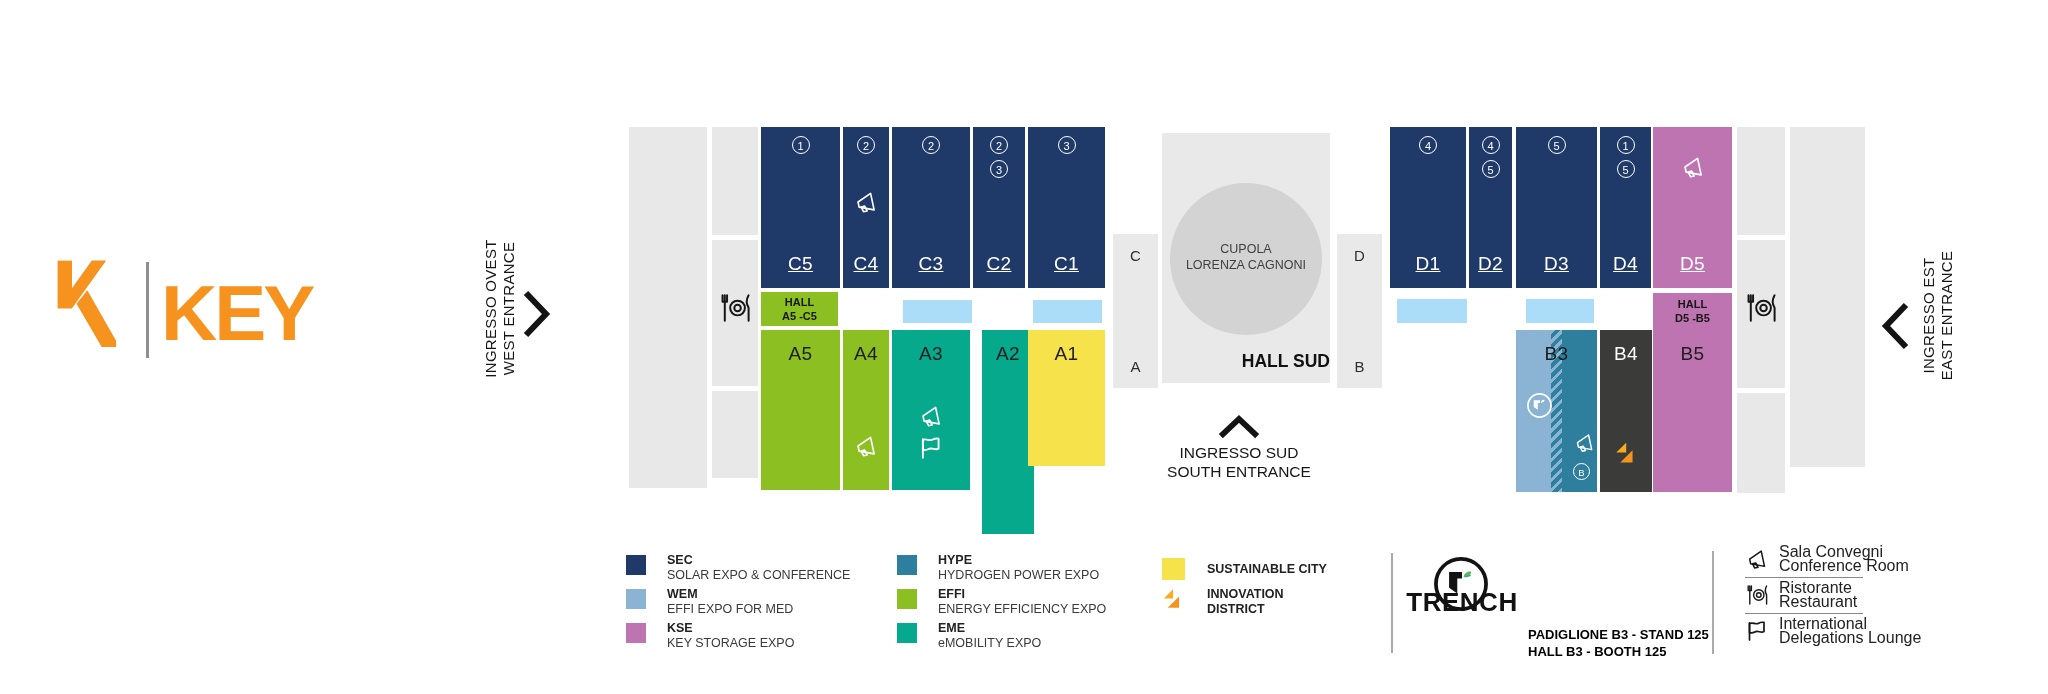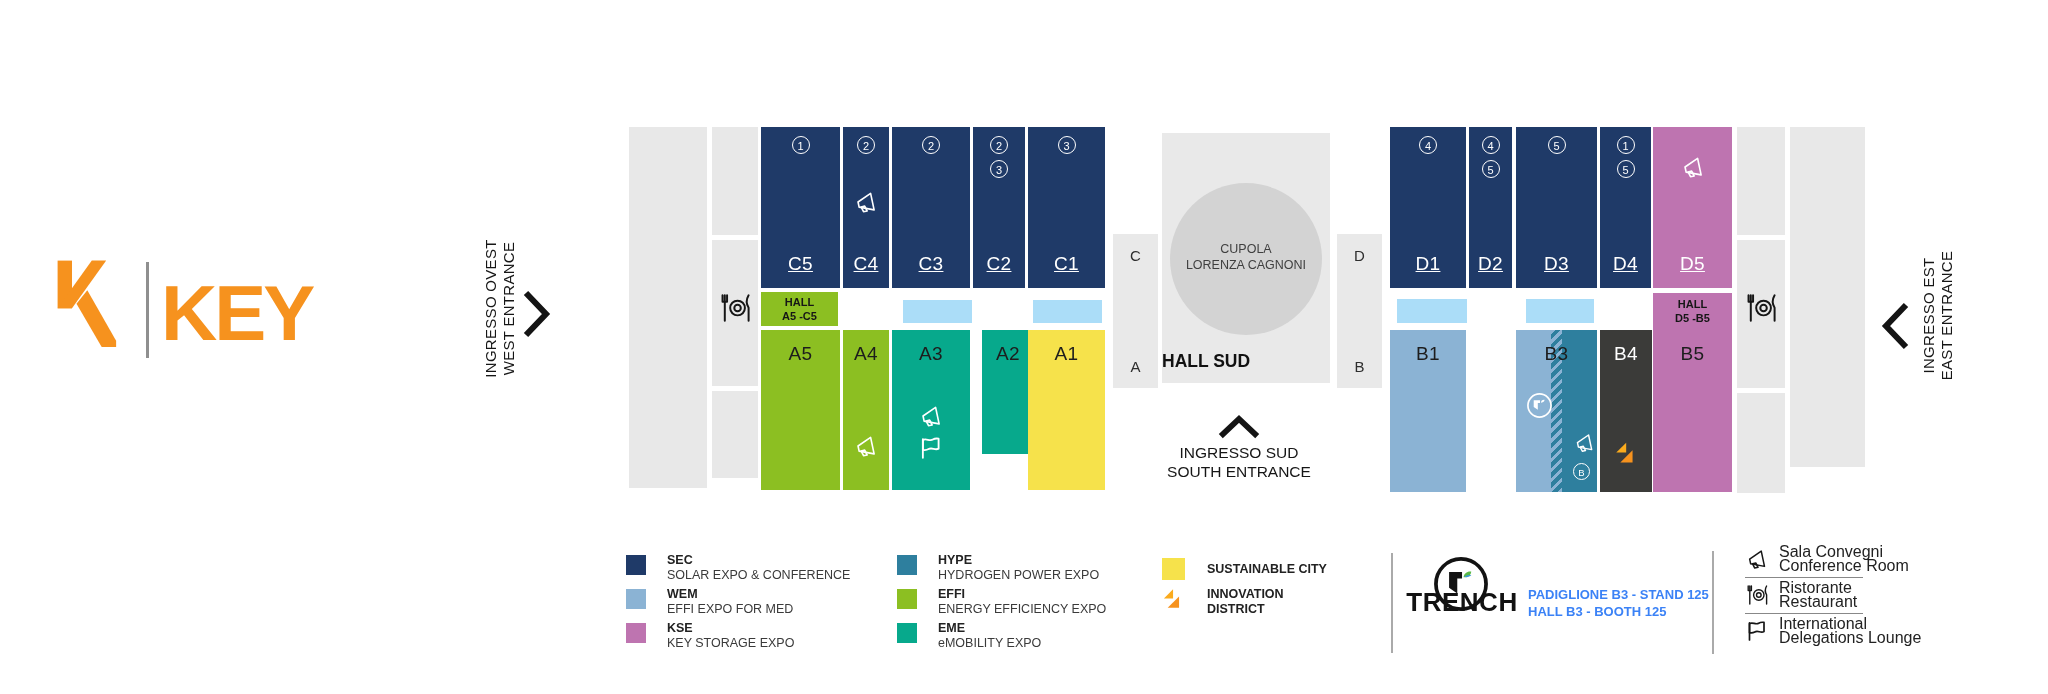--- a/index.html
+++ b/index.html
@@ -181,7 +181,7 @@
         <use href="#i-flag"></use>
       </svg>
   </div>
-  <div class="blk eme" style="left:982px;top:330px;width:52px;height:124px">
+  <div class="blk eme" style="left:982px;top:330px;width:52px;height:204px">
     <span class="hname top dk">A2</span>
   </div>
   <div class="blk yellow" style="left:1028px;top:330px;width:77px;height:160px">

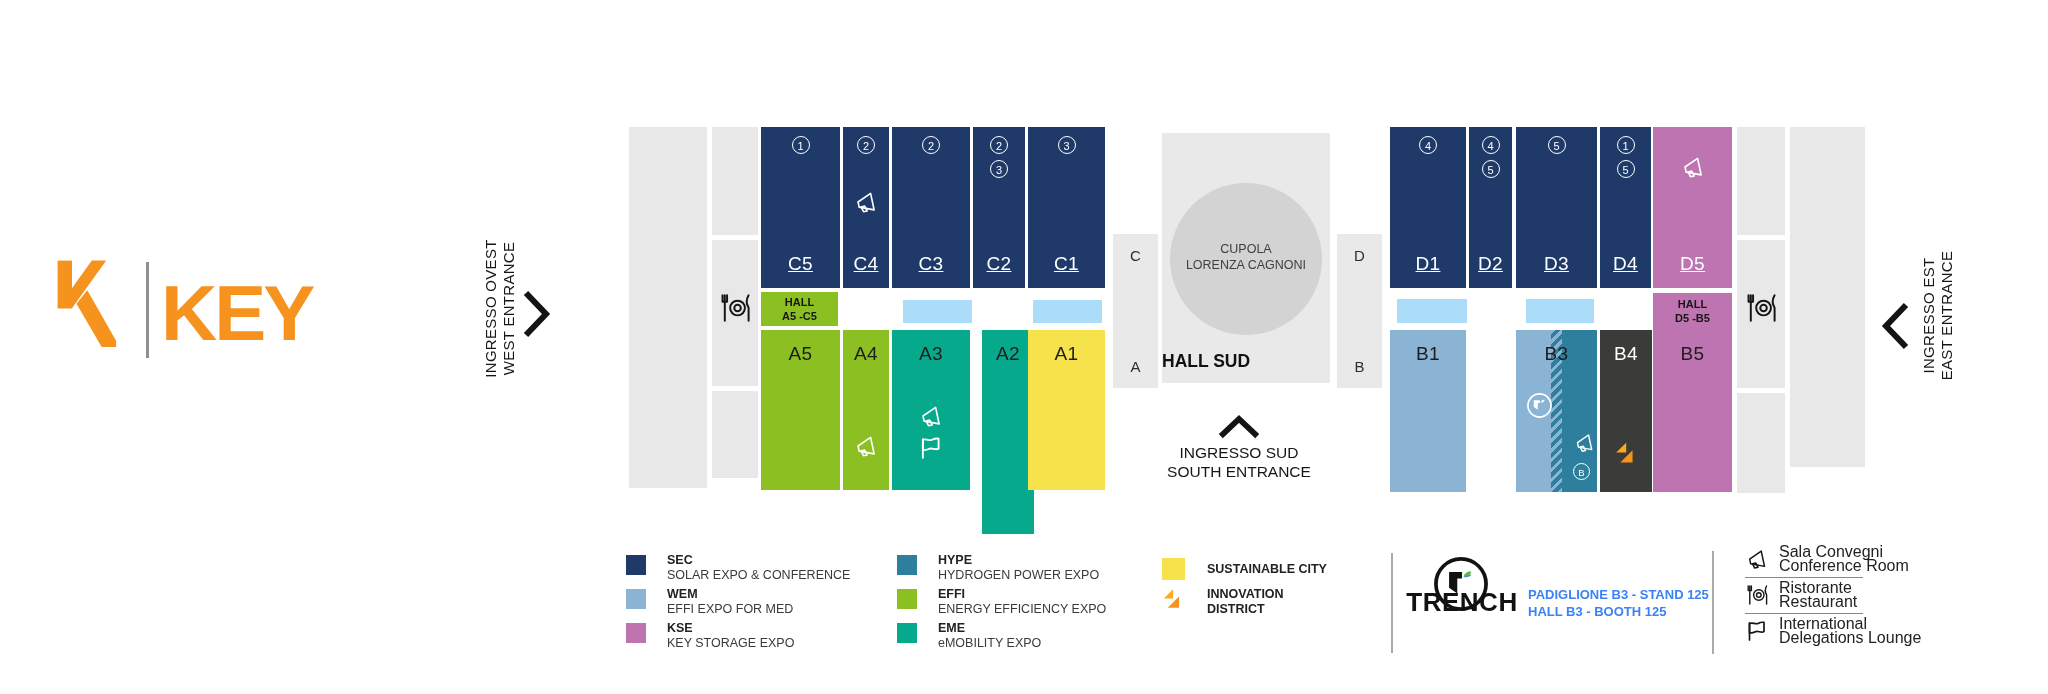--- a/index.html
+++ b/index.html
@@ -184,7 +184,7 @@
   <div class="blk eme" style="left:982px;top:330px;width:52px;height:204px">
     <span class="hname top dk">A2</span>
   </div>
-  <div class="blk yellow" style="left:1028px;top:330px;width:77px;height:160px">
+  <div class="blk yellow" style="left:1028px;top:330px;width:77px;height:136px">
     <span class="hname top dk">A1</span>
   </div>
 

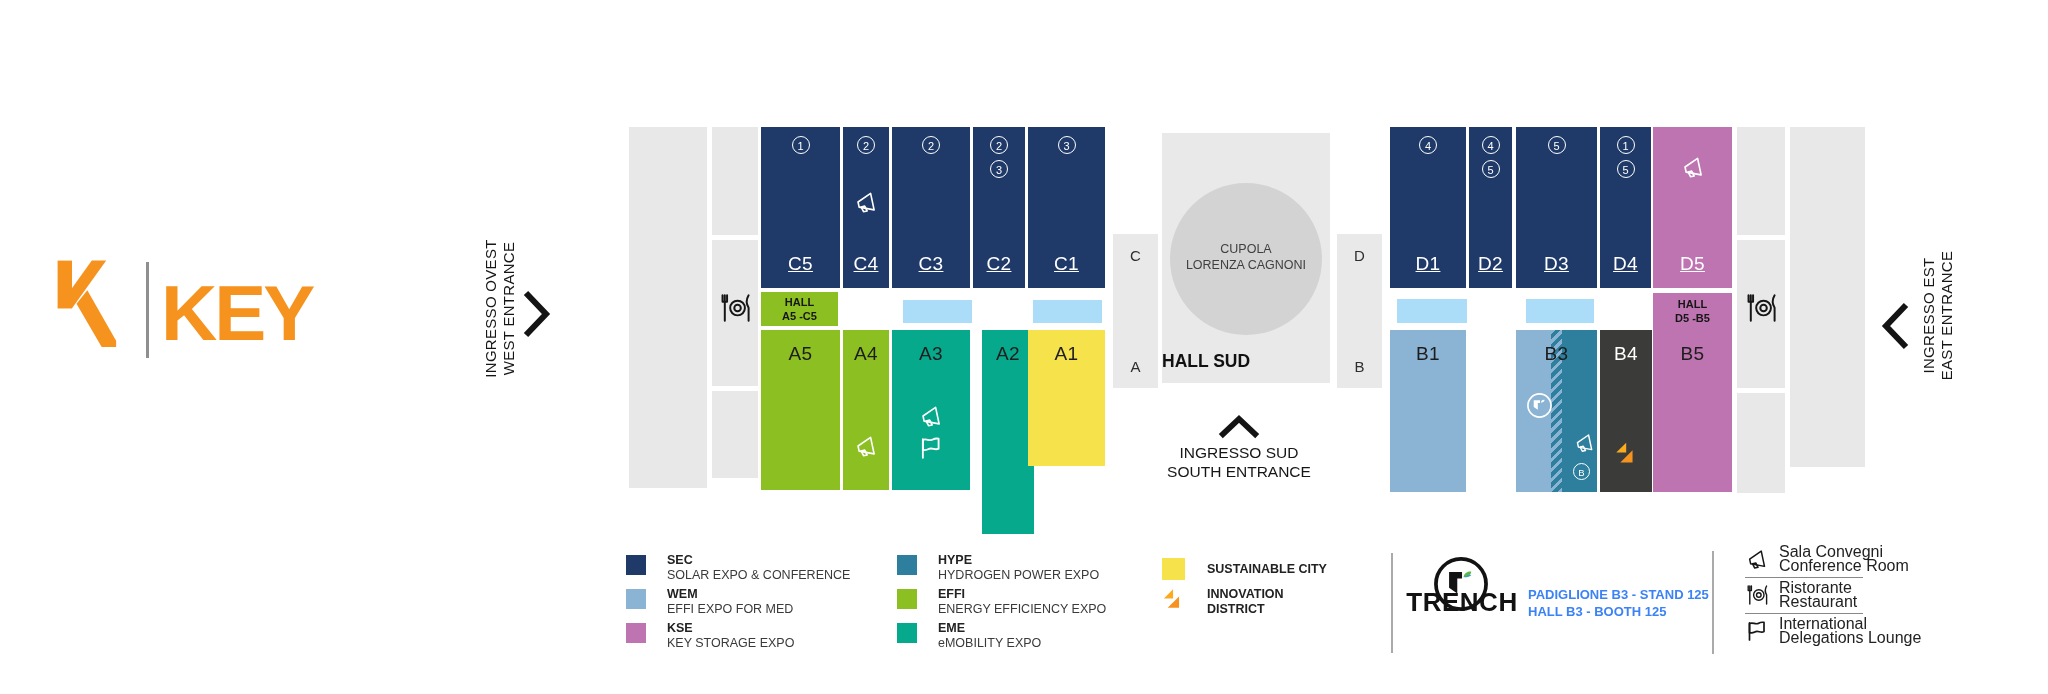--- a/index.html
+++ b/index.html
@@ -39,7 +39,7 @@
   
   .cupola-circle{position:absolute;border-radius:50%;background:var(--cupola);}
   .cupola-txt{position:absolute;left:0;right:0;text-align:center;font-size:12.5px;line-height:16px;color:#3f3f3f;}
-  .hallsud-lbl{position:absolute;left:0;right:0;text-align:left;font-size:17.5px;font-weight:bold;color:#111;}
+  .hallsud-lbl{position:absolute;left:0;right:0;text-align:right;font-size:17.5px;font-weight:bold;color:#111;}
   
   .brand{position:absolute;color:var(--orange);font-weight:bold;font-size:78px;letter-spacing:-3px;line-height:92px;}
   .tagline{position:absolute;font-size:22px;line-height:27.5px;color:#474747;letter-spacing:.4px;font-weight:500;}

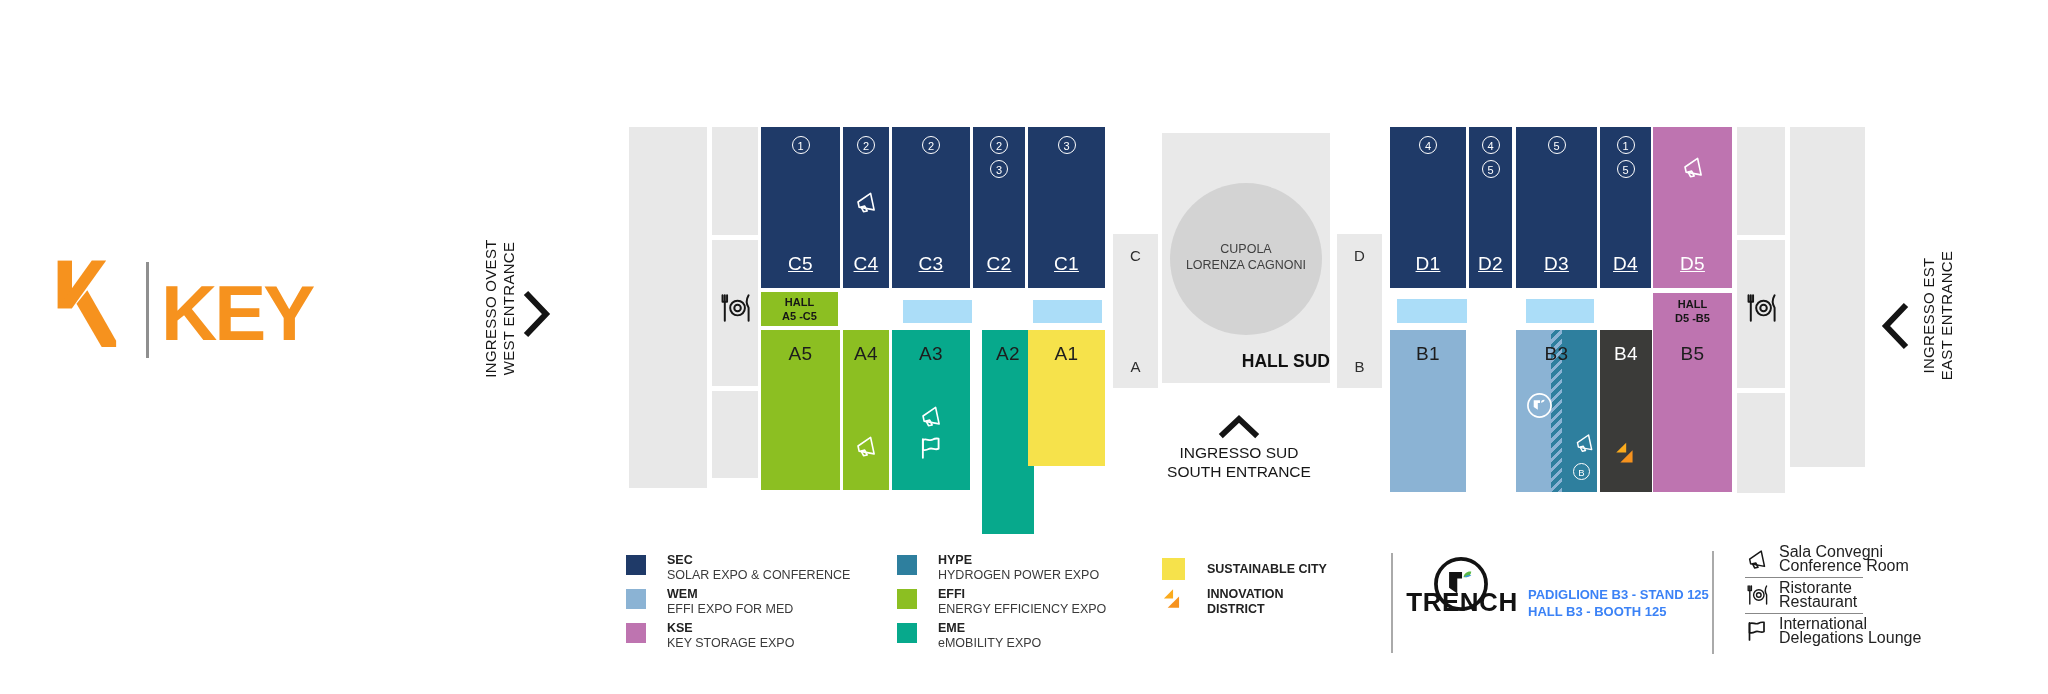--- a/index.html
+++ b/index.html
@@ -255,9 +255,6 @@
     <div>D5 -B5</div>
   </div>
 
-  <div class="blk wem" style="left:1390px;top:330px;width:76px;height:162px">
-    <span class="hname top dk">B1</span>
-  </div>
   <div class="blk wem" style="left:1516px;top:330px;width:81px;height:162px">
     <div class="blk hype" style="left:46px;top:0;width:35px;height:162px"></div>
     <div class="hatch" style="left:35px;top:0;width:11px;height:162px"></div>

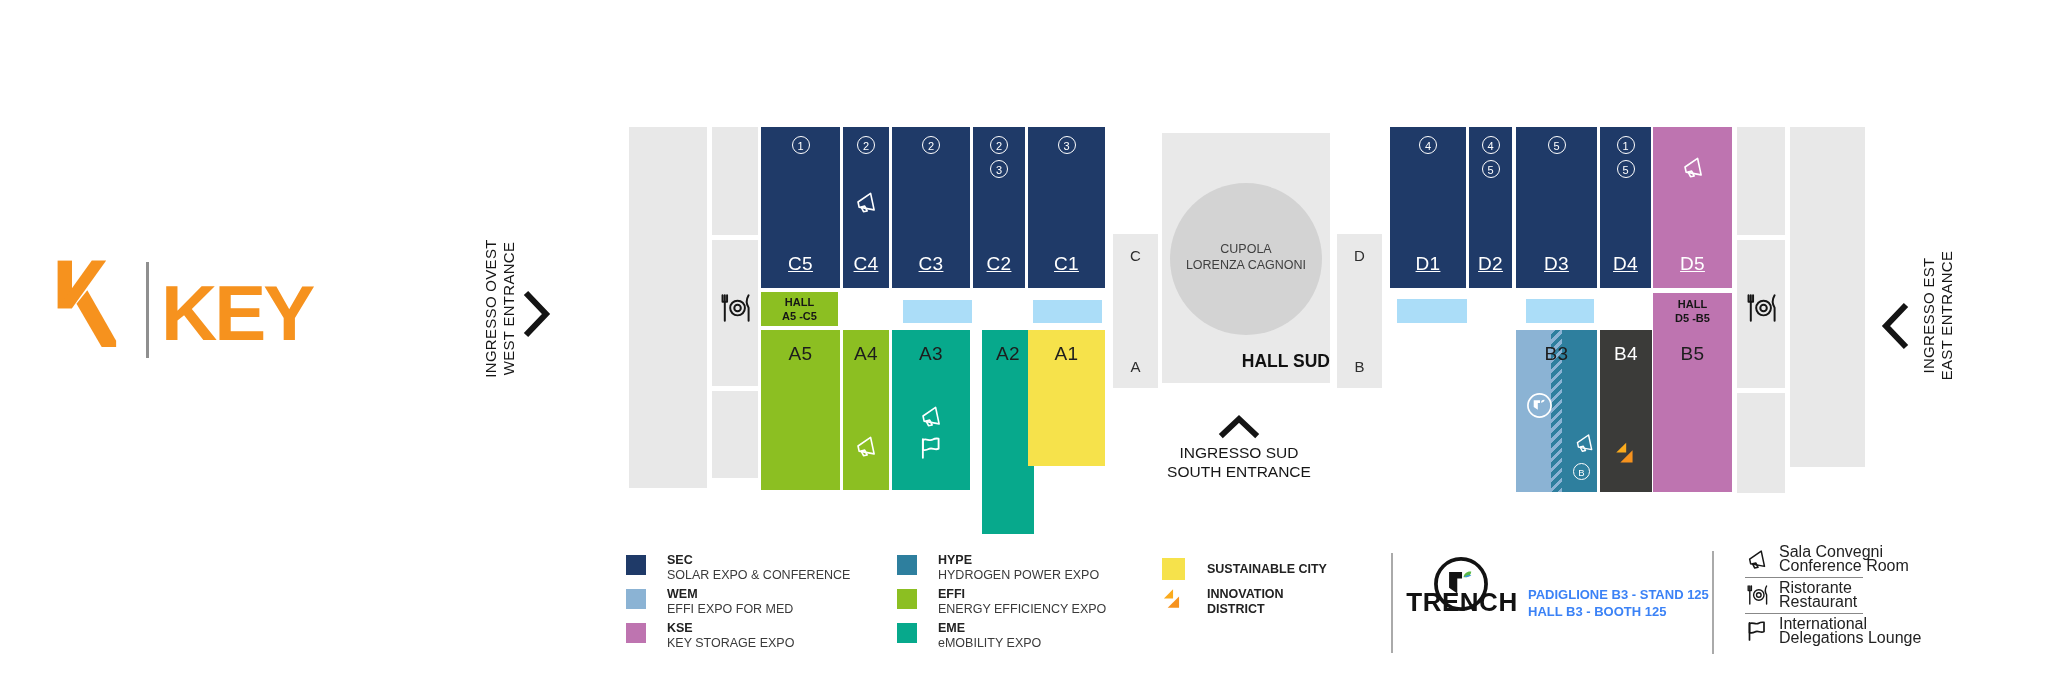--- a/index.html
+++ b/index.html
@@ -50,7 +50,7 @@
   .lg-name{position:absolute;font-size:12.5px;color:#3a3a3a;}
   .vdiv{position:absolute;width:1.5px;background:#aaa;}
   .trench-word{position:absolute;font-size:26px;font-weight:bold;letter-spacing:.5px;color:#121212;text-align:center;}
-  .booth{position:absolute;font-size:13px;font-weight:bold;color:#3b82f6;line-height:17px;}
+  .booth{position:absolute;font-size:13px;font-weight:bold;color:#000000;line-height:17px;margin-top:40px;}
   .fac-txt{position:absolute;font-size:16px;line-height:14px;color:#222;}
   .fac-sep{position:absolute;height:1px;background:#888;}
   .hatch{position:absolute;background:repeating-linear-gradient(135deg,var(--wem) 0 3px,var(--hype) 3px 7px);}

